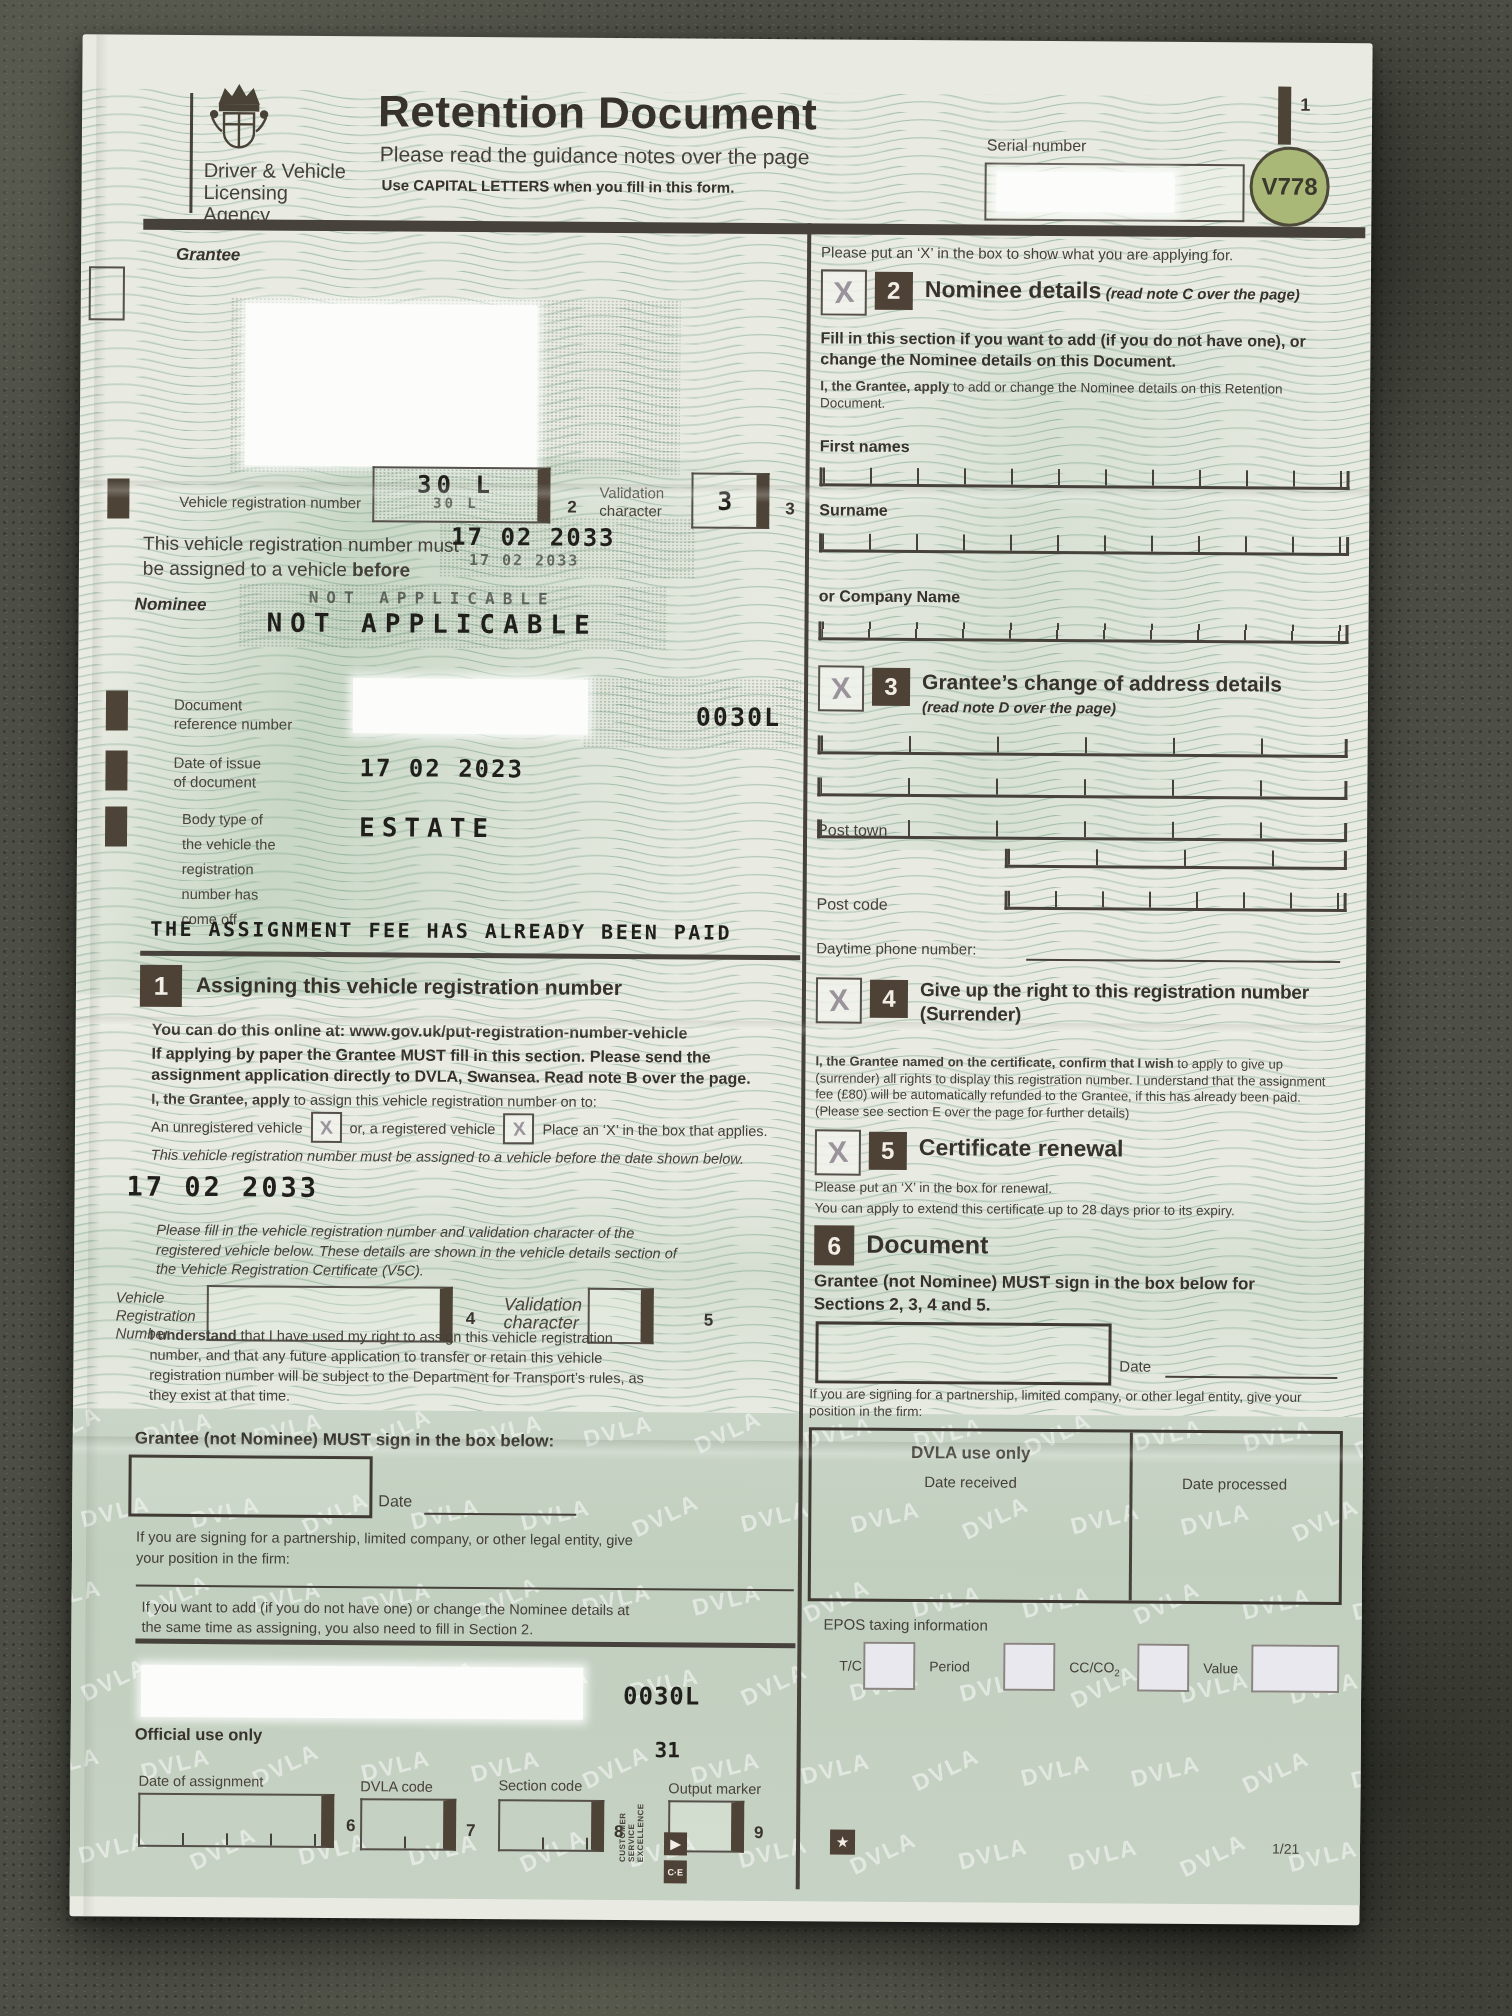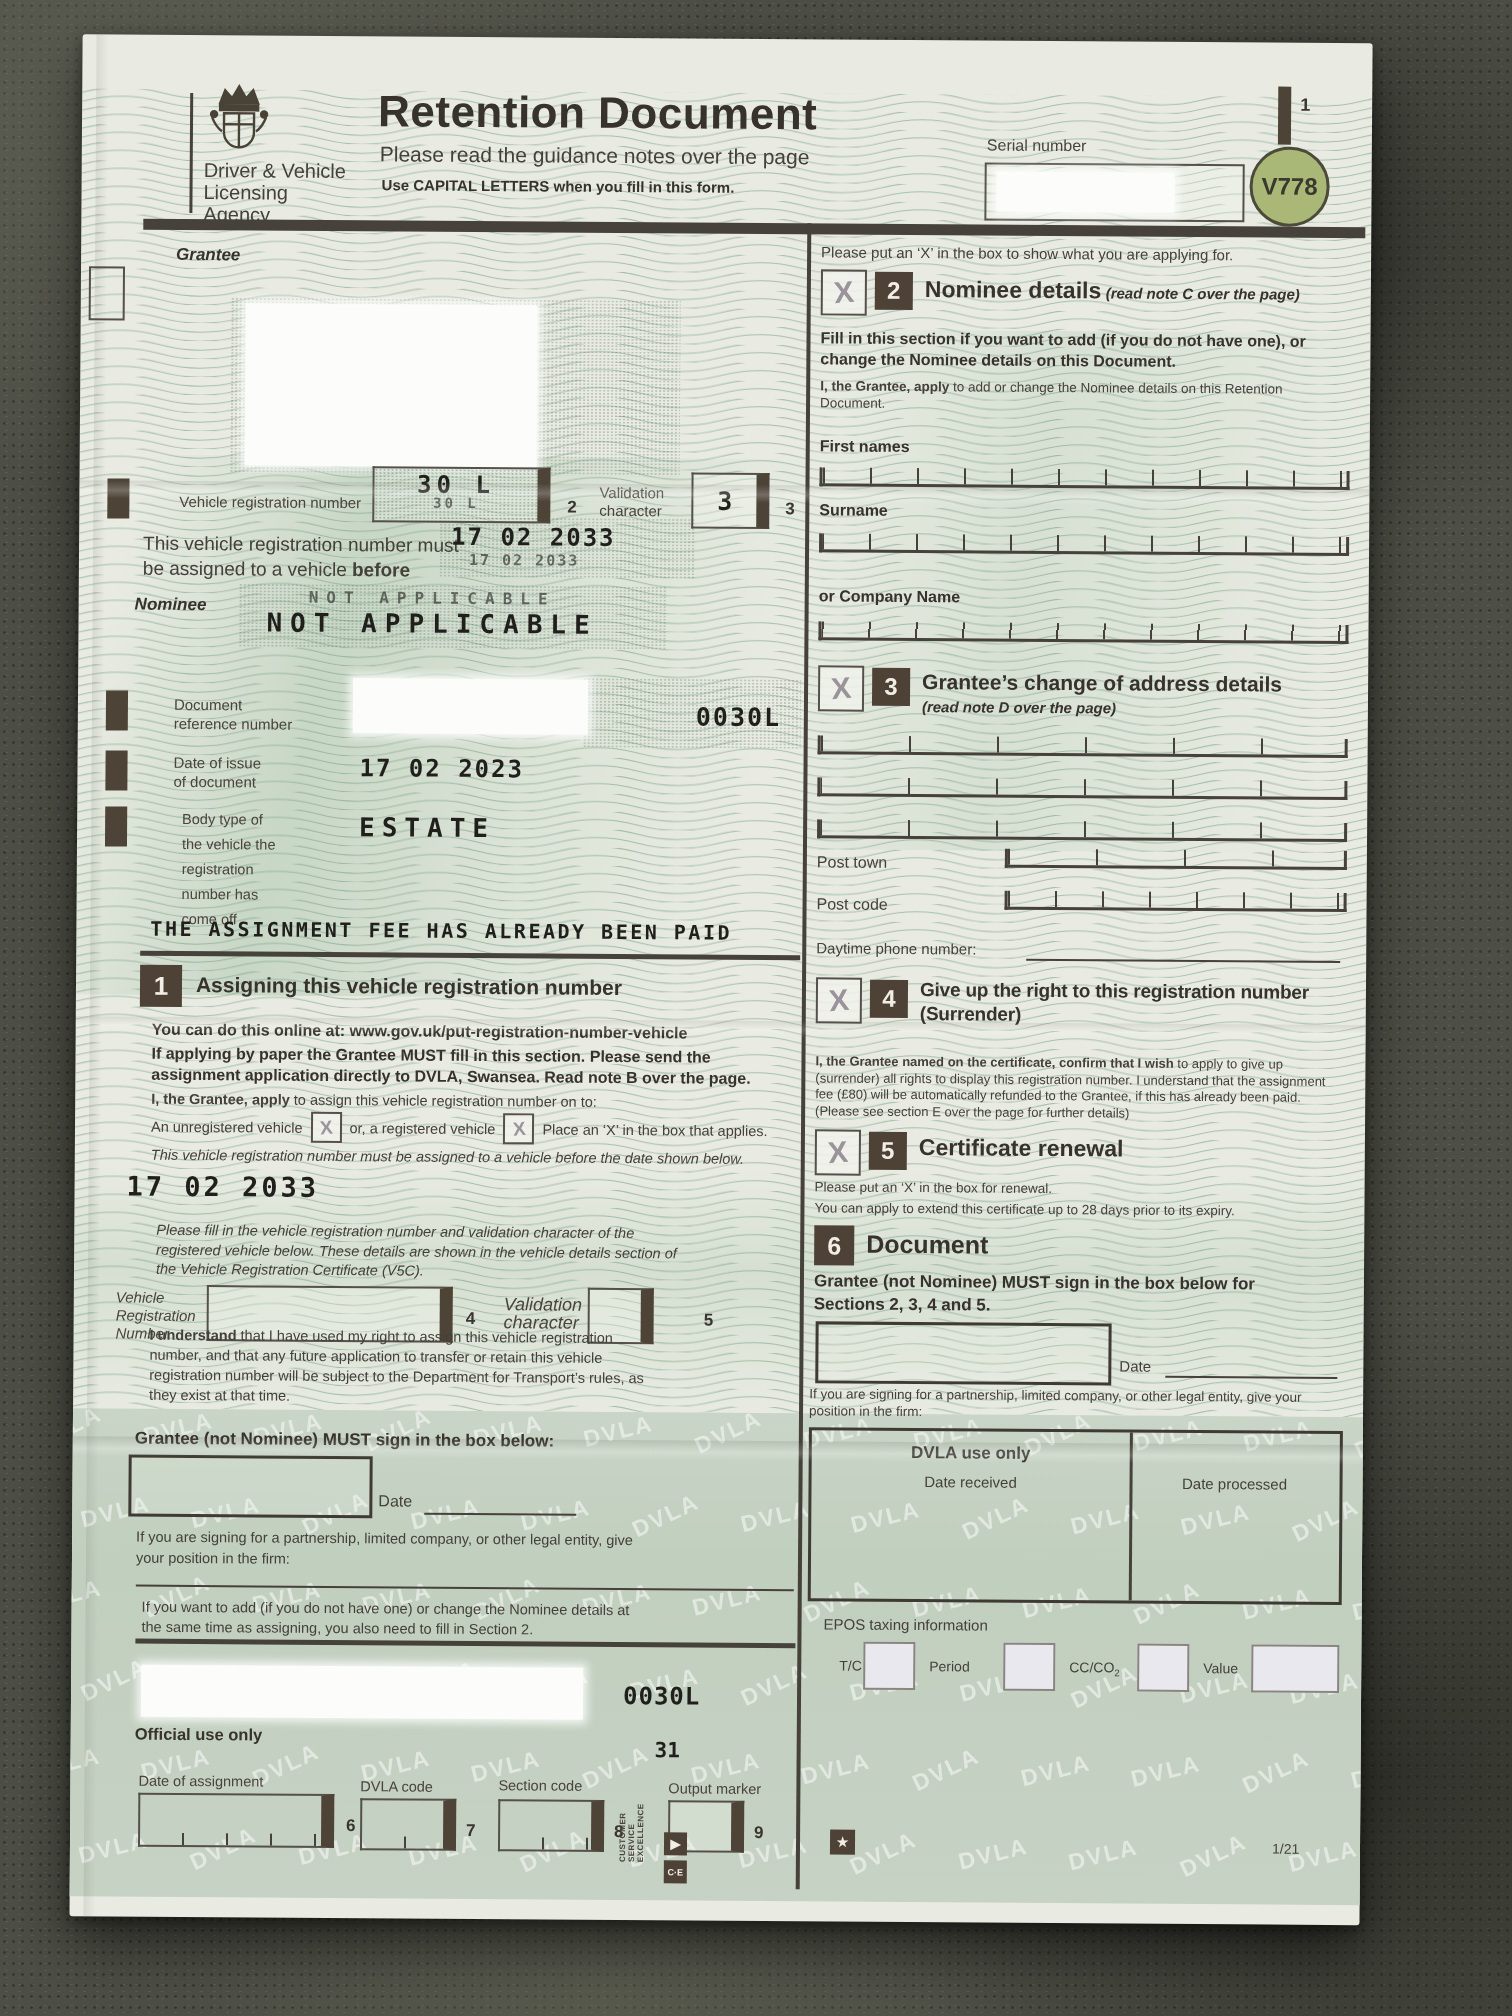--- a/index.html
+++ b/index.html
@@ -332,7 +332,7 @@
     <div class="abs comb wide" style="left:740px;top:696px;width:524px"></div>
     <div class="abs comb wide" style="left:740px;top:738px;width:524px"></div>
     <div class="abs comb wide" style="left:740px;top:780px;width:524px"></div>
-    <div class="abs txt" style="left:740px;top:814px;font-size:16px">Post town</div>
+    <div class="abs txt" style="left:740px;top:782px;font-size:16px">Post town</div>
     <div class="abs comb wide" style="left:928px;top:808px;width:336px"></div>
     <div class="abs txt" style="left:740px;top:856px;font-size:16px">Post code</div>
     <div class="abs comb" style="left:928px;top:850px;width:336px"></div>

